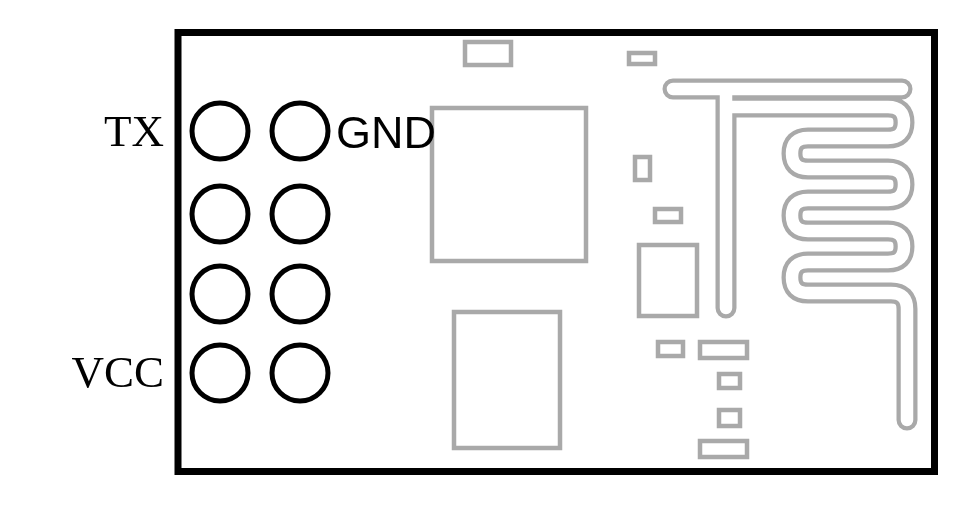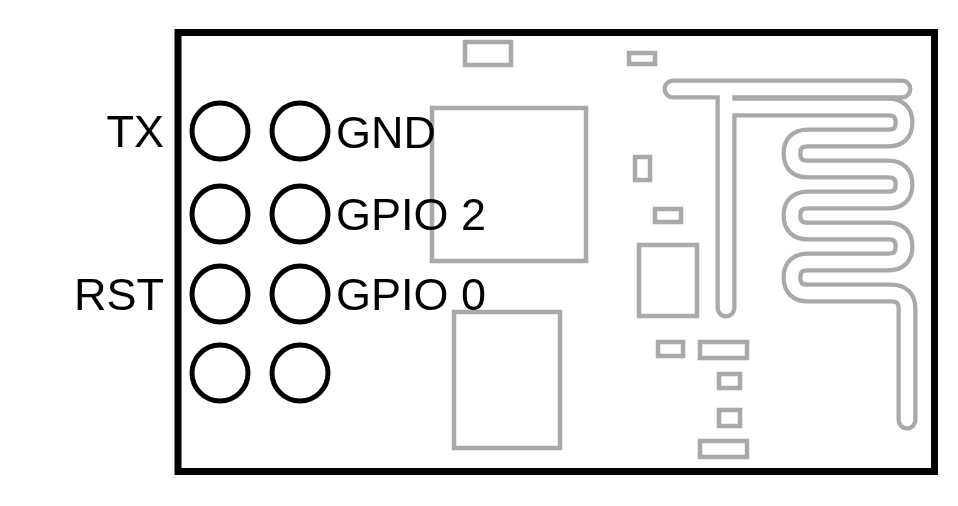--- a/index.html
+++ b/index.html
@@ -26,7 +26,7 @@
     white-space: nowrap;
     letter-spacing: 0px;
   }
-  .pin-label.left  { right: 794px; text-align: right; }
+  .pin-label.left  { right: 794px; text-align: right; font-family: Liberation Serif, serif; }
   .pin-label.right { left: 336px; text-align: left; }
   .ant-outer { fill: none; stroke: var(--trace); stroke-width: 21; stroke-linecap: round; stroke-linejoin: round; }
   .ant-inner { fill: none; stroke: var(--bg);    stroke-width: 12.5; stroke-linecap: round; stroke-linejoin: round; }

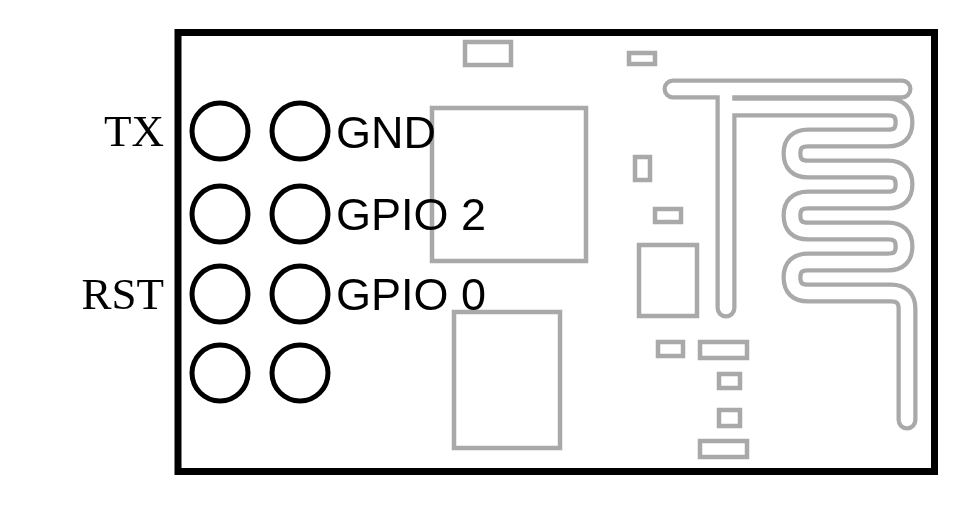--- a/index.html
+++ b/index.html
@@ -97,7 +97,6 @@
   <div class="pin-label left" style="top:295px">RST</div>
 
   <div class="pin-label right" style="top:133px">GND</div>
-  <div class="pin-label right" style="top:215px">GPIO 2</div>
   <div class="pin-label right" style="top:295px">GPIO 0</div>
 
 </div>

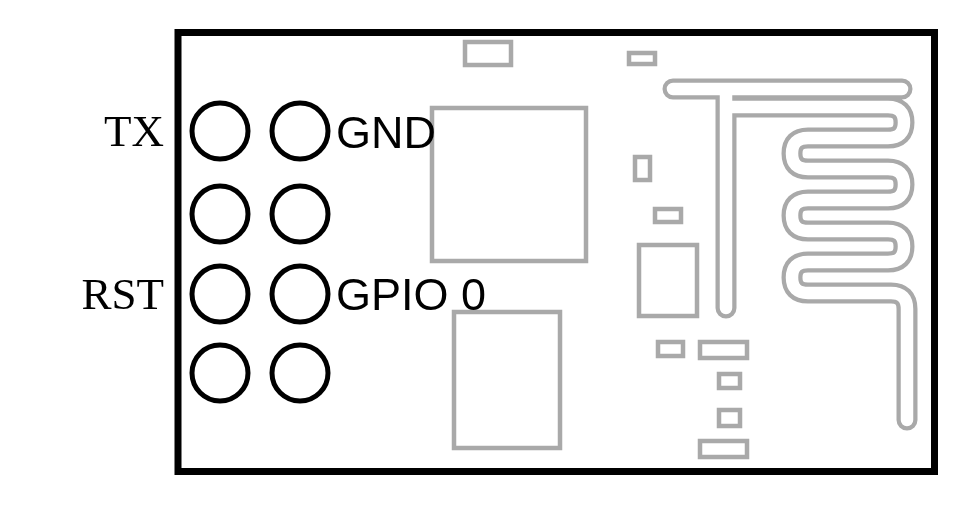--- a/index.html
+++ b/index.html
@@ -94,7 +94,6 @@
   </svg>
 
   <div class="pin-label left" style="top:132px">TX</div>
-  <div class="pin-label left" style="top:295px">RST</div>
 
   <div class="pin-label right" style="top:133px">GND</div>
   <div class="pin-label right" style="top:295px">GPIO 0</div>

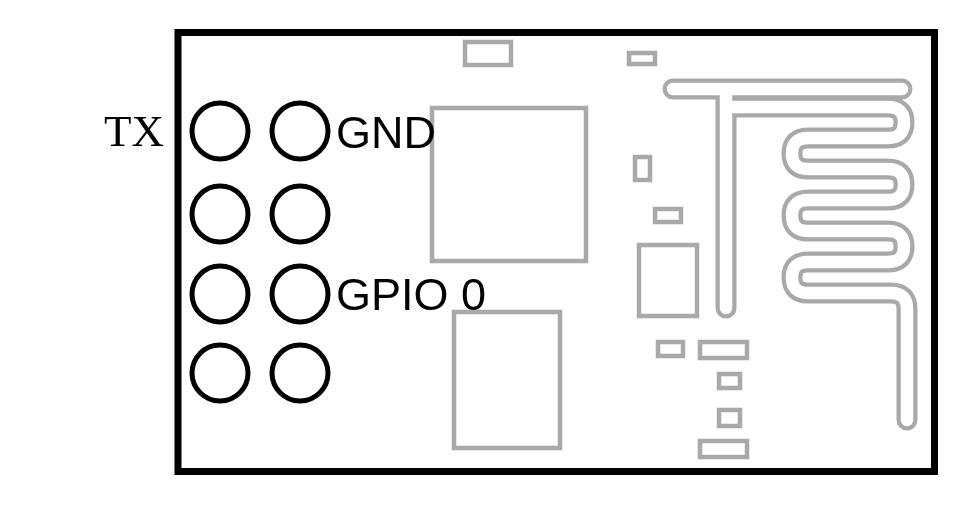--- a/index.html
+++ b/index.html
@@ -96,7 +96,6 @@
   <div class="pin-label left" style="top:132px">TX</div>
 
   <div class="pin-label right" style="top:133px">GND</div>
-  <div class="pin-label right" style="top:295px">GPIO 0</div>
 
 </div>
 

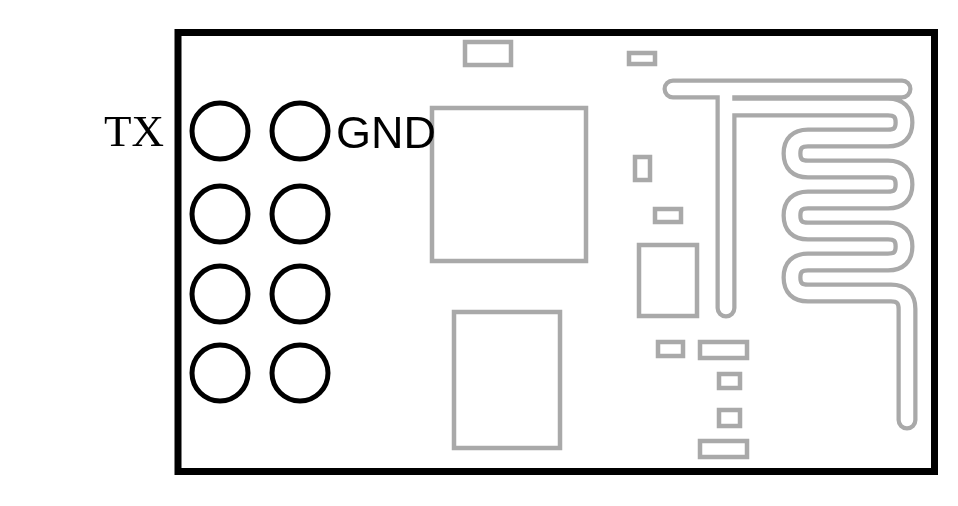--- a/index.html
+++ b/index.html
@@ -94,6 +94,7 @@
   </svg>
 
   <div class="pin-label left" style="top:132px">TX</div>
+  <div class="pin-label left" style="top:373px">VCC</div>
 
   <div class="pin-label right" style="top:133px">GND</div>
 

